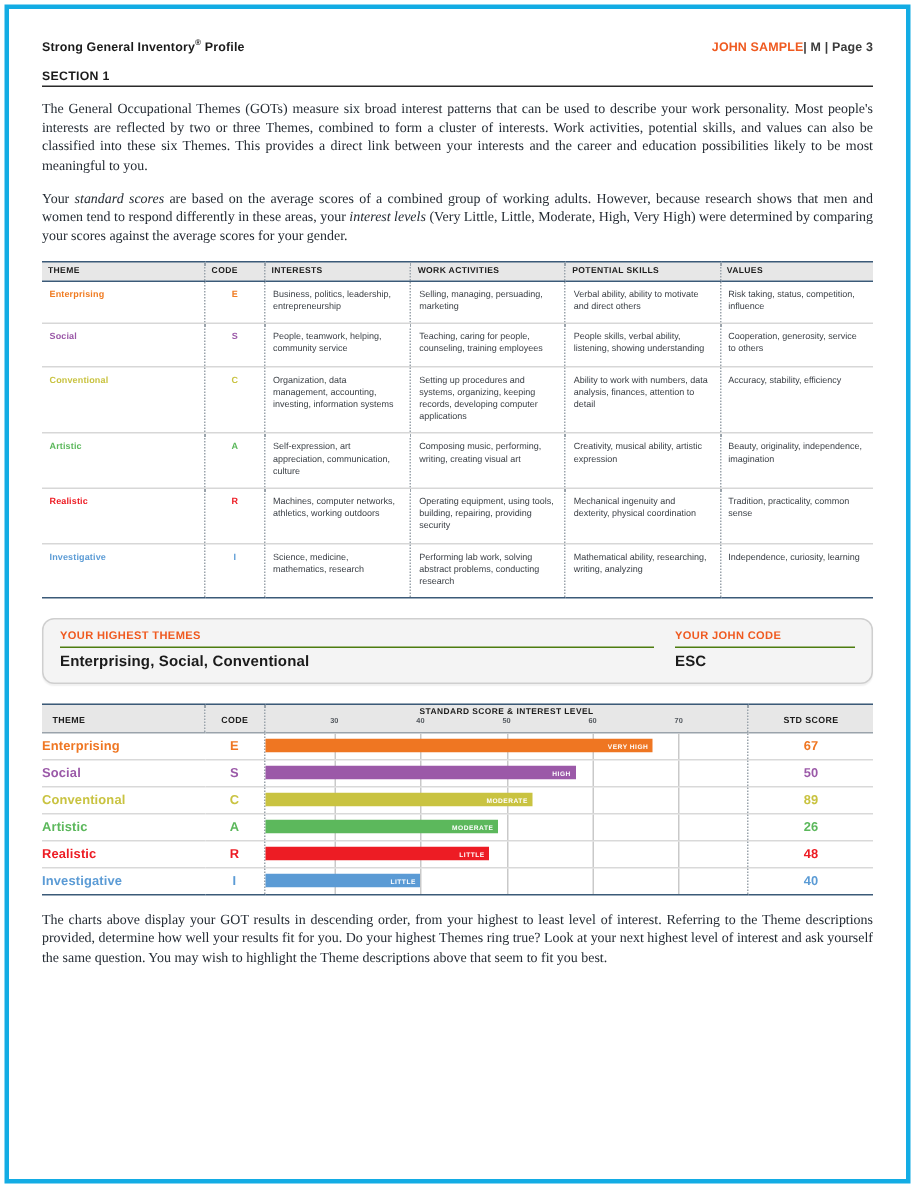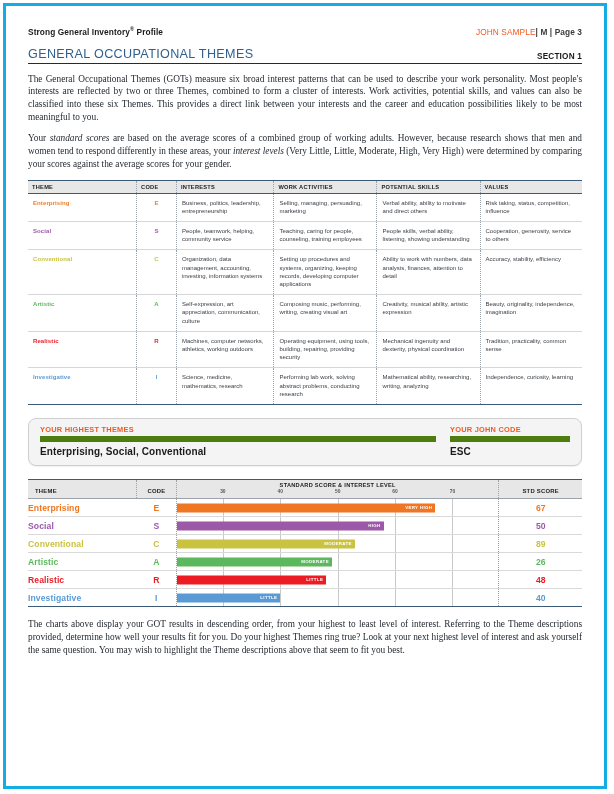--- a/index.html
+++ b/index.html
@@ -30,7 +30,7 @@
   }
   .runhead .left sup{font-size:5.5px;vertical-align:super;}
   .runhead .right{white-space:nowrap;font-size:8.3px;color:#3b3b3b;font-weight:bold;}
-  .runhead .name{color:#ef5a20;font-weight:normal;}
+  .runhead .name{color:#ef5a20;font-weight:bold;}
 
   
   .sectionbar{

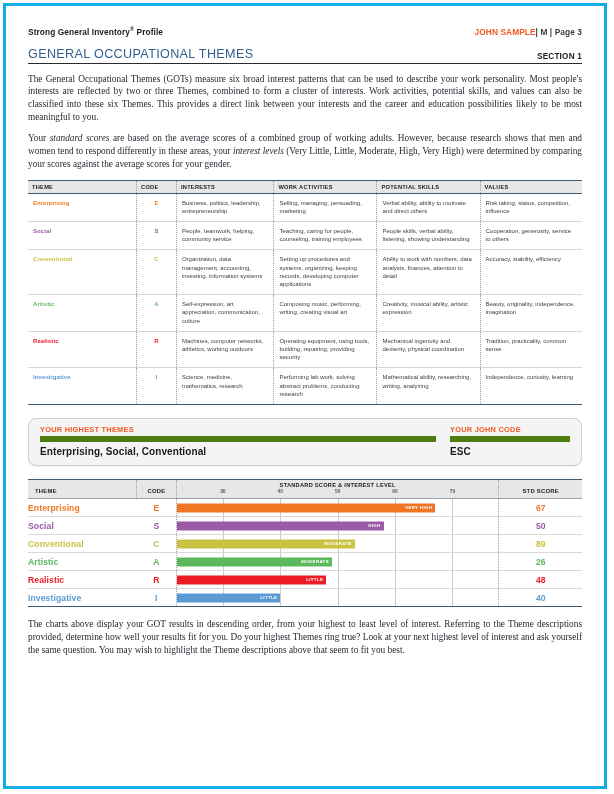--- a/index.html
+++ b/index.html
@@ -170,7 +170,6 @@
   </div>
 
   <div class="sectionbar">
-    <div class="title">GENERAL OCCUPATIONAL THEMES</div>
     <div class="sect">SECTION 1</div>
   </div>
 

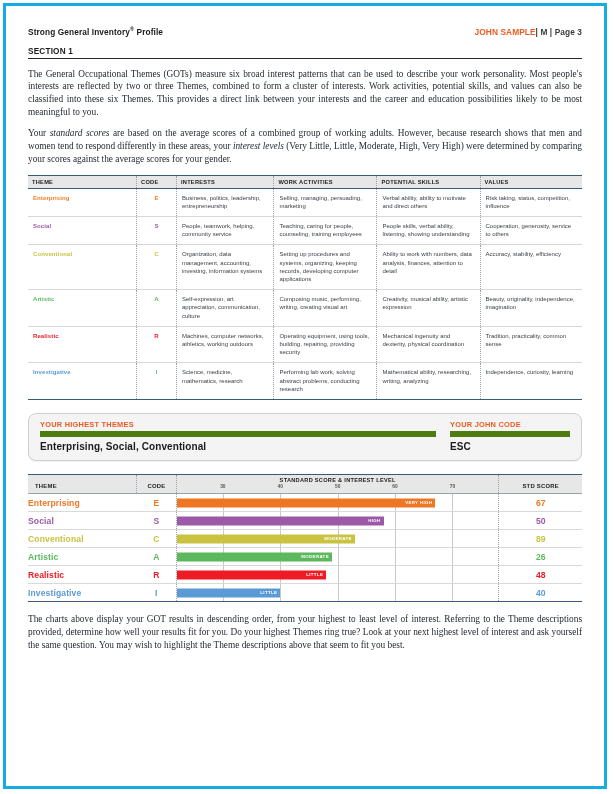--- a/index.html
+++ b/index.html
@@ -104,7 +104,7 @@
   .hi-right{flex:0 0 120px;}
   .hi-label{
     font-size:7.4px;font-weight:bold;color:#ef5a20;letter-spacing:.25px;
-    border-bottom:6px solid #4d7c0f;padding-bottom:2.5px;
+    border-bottom:1px solid #4d7c0f;padding-bottom:2.5px;
   }
   .hi-value{
     font-size:10px;font-weight:bold;color:#1b1b1b;padding-top:4px;letter-spacing:.1px;

